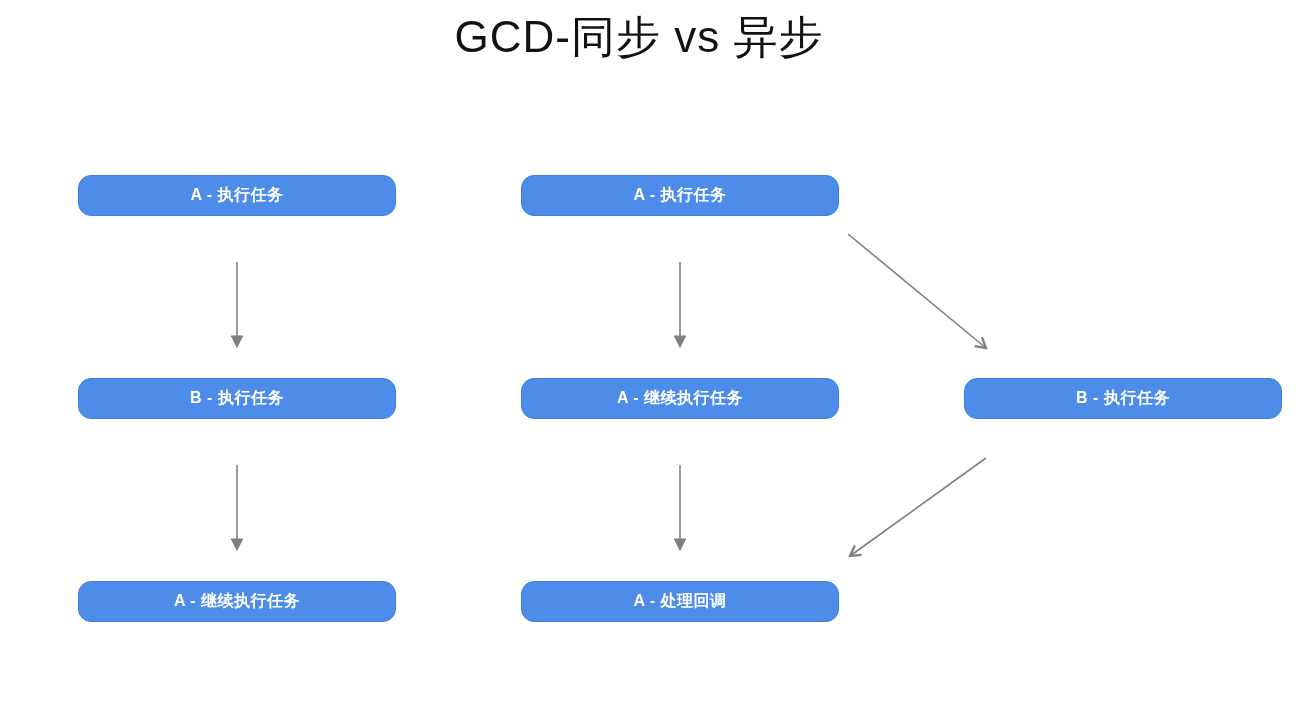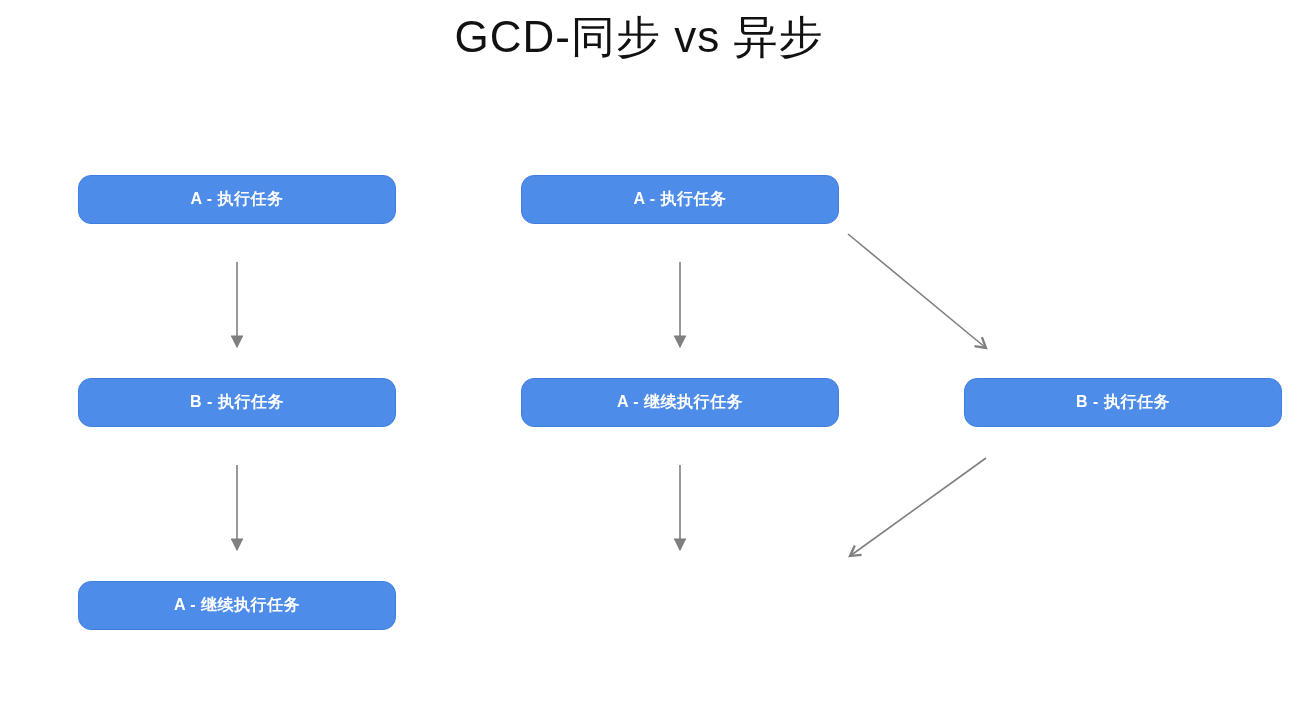--- a/index.html
+++ b/index.html
@@ -38,7 +38,7 @@
   }
   .node {
     position: absolute;
-    width: 318px; height: 49px;
+    width: 318px; height: 41px;
     background: var(--node_fill);
     border: 1px solid var(--node_border);
     border-radius: 13px;

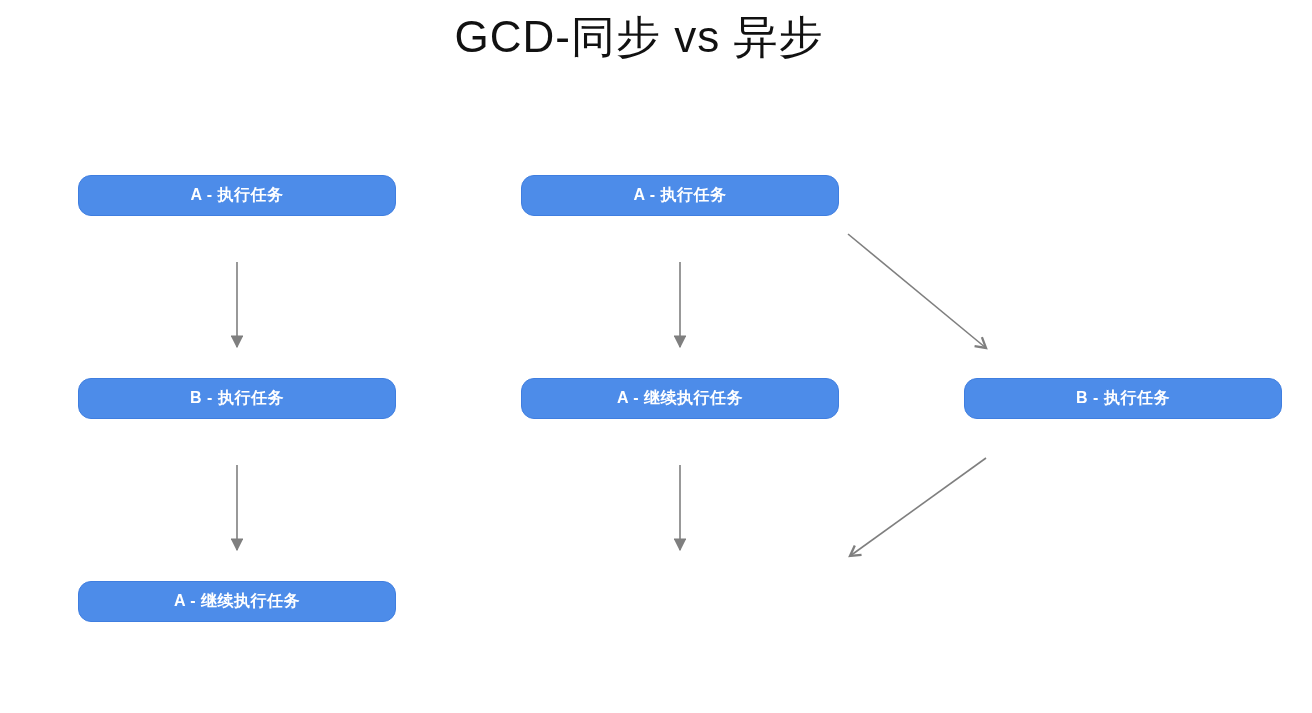--- a/index.html
+++ b/index.html
@@ -113,6 +113,7 @@
 
   <div class="node n-m1">A - 执行任务</div>
   <div class="node n-m2">A - 继续执行任务</div>
+  <div class="node n-m3">A - 处理回调</div>
 
   <div class="node n-r1">B - 执行任务</div>
 

